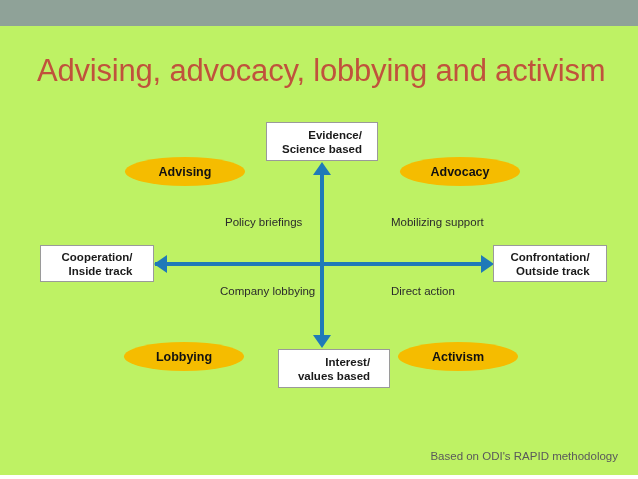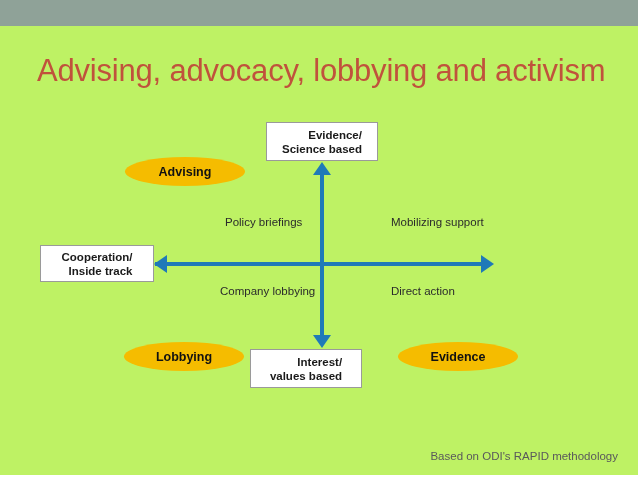--- a/index.html
+++ b/index.html
@@ -189,6 +189,7 @@
 
 
   <div class="ellipse" id="ell-advising">Advising</div>
+  <div class="ellipse" id="ell-advocacy">Advocacy</div>
   <div class="ellipse" id="ell-lobbying">Lobbying</div>
   <div class="ellipse" id="ell-activism">Evidence</div>
 

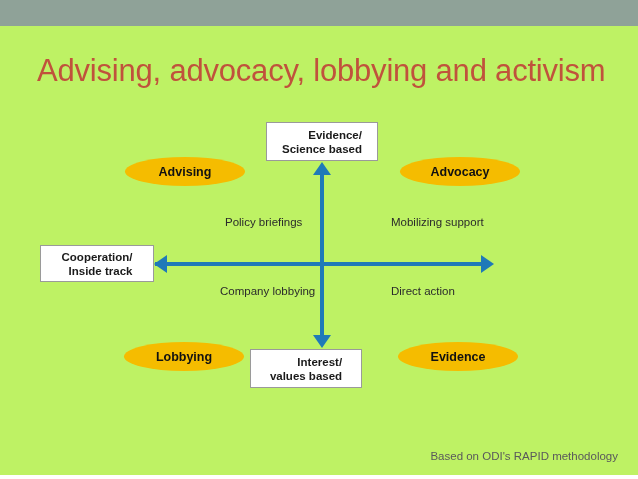--- a/index.html
+++ b/index.html
@@ -187,6 +187,12 @@
     </div>
   </div>
 
+  <div class="pole-box" id="box-right">
+    <div>
+      <span>Confrontation/</span>
+      <span>Outside track</span>
+    </div>
+  </div>
 
   <div class="ellipse" id="ell-advising">Advising</div>
   <div class="ellipse" id="ell-advocacy">Advocacy</div>

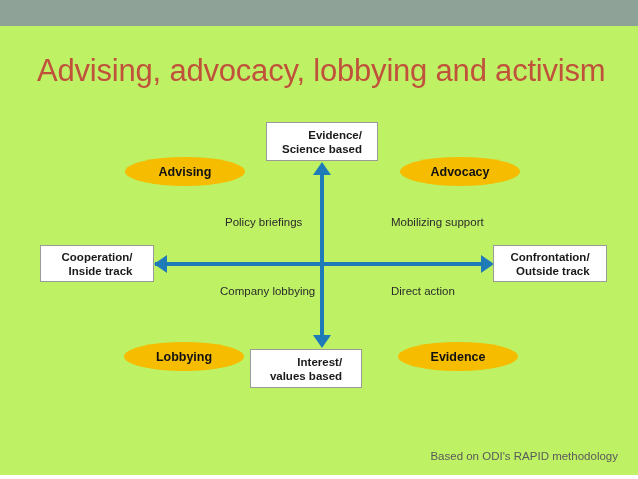--- a/index.html
+++ b/index.html
@@ -104,7 +104,7 @@
     padding: 2px;
   }
   #box-top    { left: 266px; top: 122px; width: 112px; height: 39px; }
-  #box-bottom { left: 250px; top: 349px; width: 112px; height: 39px; }
+  #box-bottom { left: 278px; top: 349px; width: 112px; height: 39px; }
   #box-left   { left: 40px;  top: 245px; width: 114px; height: 37px; }
   #box-right  { left: 493px; top: 245px; width: 114px; height: 37px; }
   .pole-box span { display: block; text-align: right; }

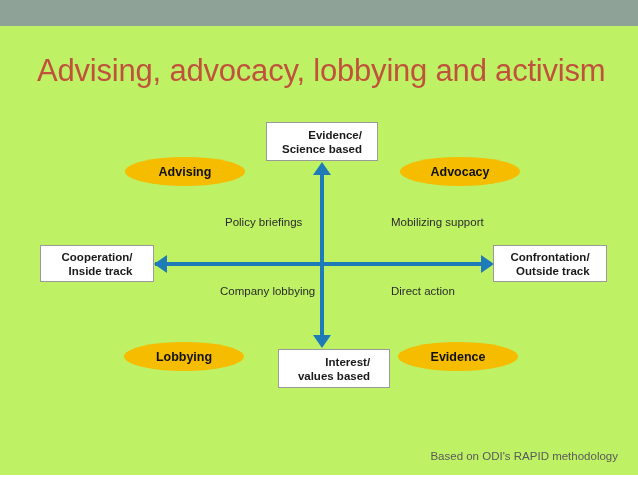--- a/index.html
+++ b/index.html
@@ -197,7 +197,7 @@
   <div class="ellipse" id="ell-advising">Advising</div>
   <div class="ellipse" id="ell-advocacy">Advocacy</div>
   <div class="ellipse" id="ell-lobbying">Lobbying</div>
-  <div class="ellipse" id="ell-activism">Evidence</div>
+  <div class="ellipse" id="ell-activism">Activism</div>
 
   <div class="quad-label" id="q-tl">Policy briefings</div>
   <div class="quad-label" id="q-tr">Mobilizing support</div>

